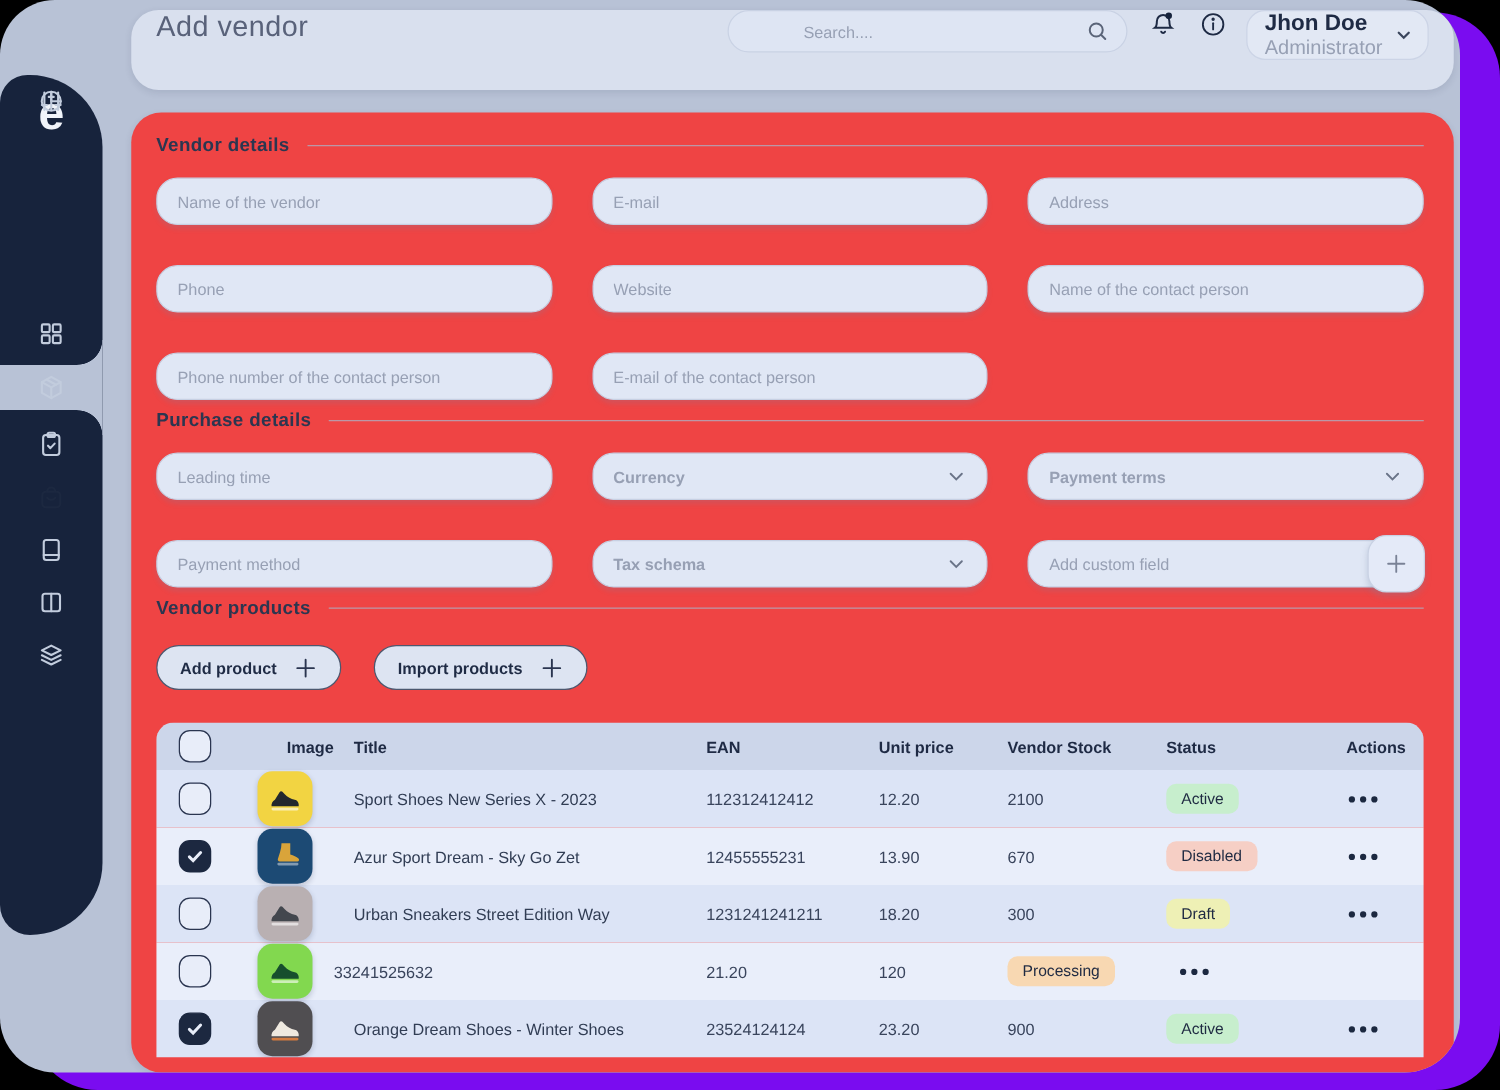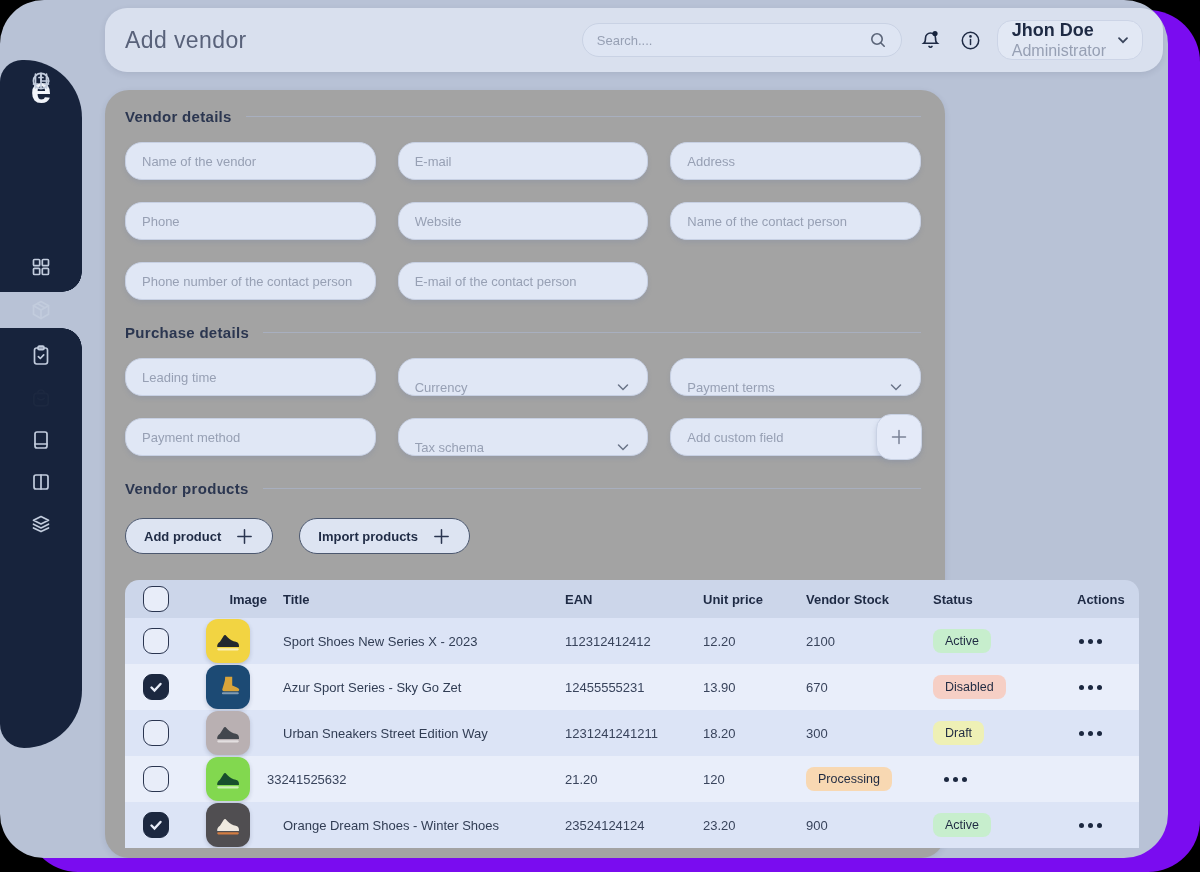--- a/index.html
+++ b/index.html
@@ -34,7 +34,7 @@
 
   
   .topbar { position:absolute; left:105px; top:8px; width:1058px; height:64px;
-    background:#d9e0ee; border-radius:22px; display:flex; align-items:center;
+    background:#d9e0ee; border-radius:22px; display:flex; align-items:flex-start;
     padding:0 20px; box-shadow:0 2px 6px rgba(30,40,70,.10); }
   .page-title { font-size:23px; font-weight:500; color:#59627a; letter-spacing:.4px; }
   .search { margin-left:auto; width:320px; height:34px; background:#dee5f3;

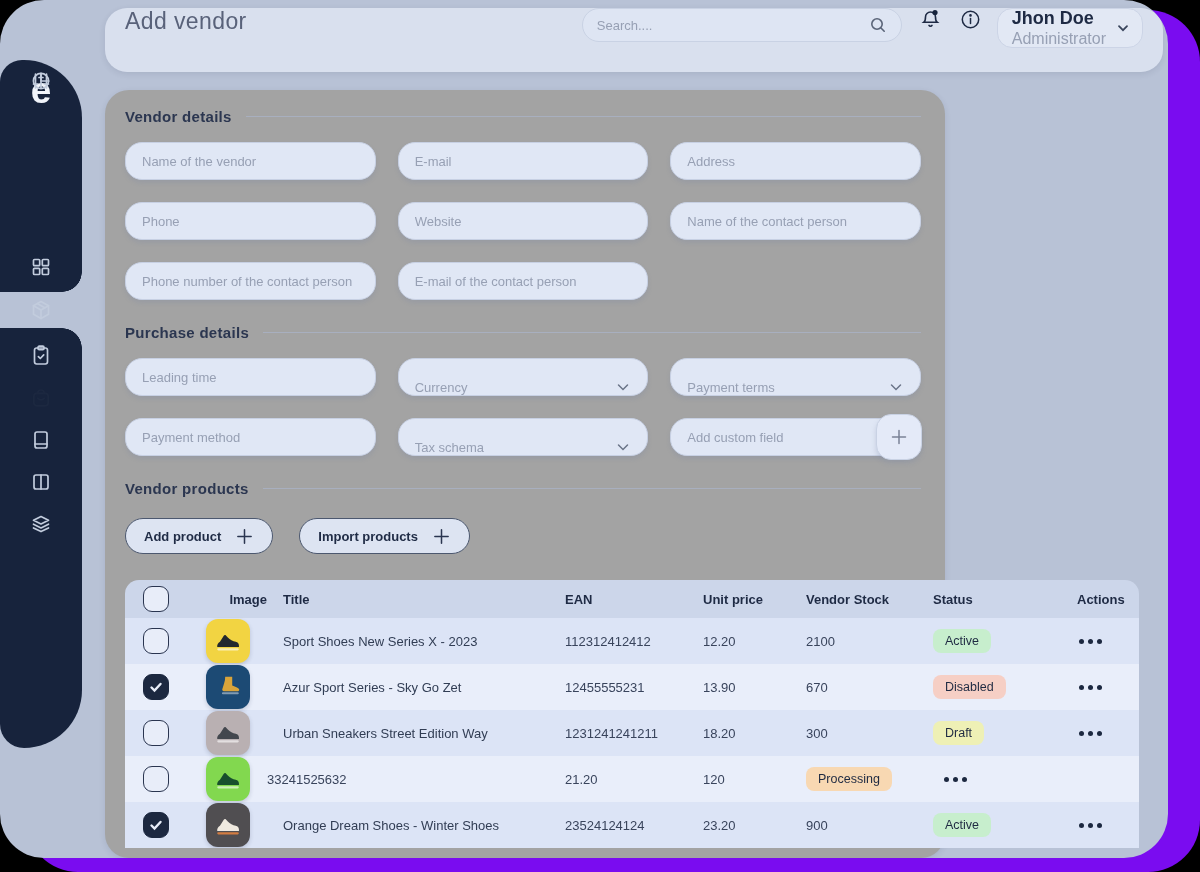--- a/index.html
+++ b/index.html
@@ -40,7 +40,7 @@
   .search { margin-left:auto; width:320px; height:34px; background:#dee5f3;
     border:1px solid #c9d2e4; border-radius:17px; display:flex; align-items:center; padding:0 14px; }
   .search input { flex:1; border:none; outline:none; background:transparent; font-size:13px;
-    color:#6d28d9; font-family:inherit; }
+    color:#6d28d9; font-family:inherit;margin-left:46px; }
   .search input::placeholder { color:#97a0b4; }
   .icon-btn { background:none; border:none; cursor:pointer; margin-left:17px; display:flex; align-items:center; }
   .user-chip { margin-left:15px; background:#e2e8f4; border:1px solid #ccd4e6; border-radius:15px;

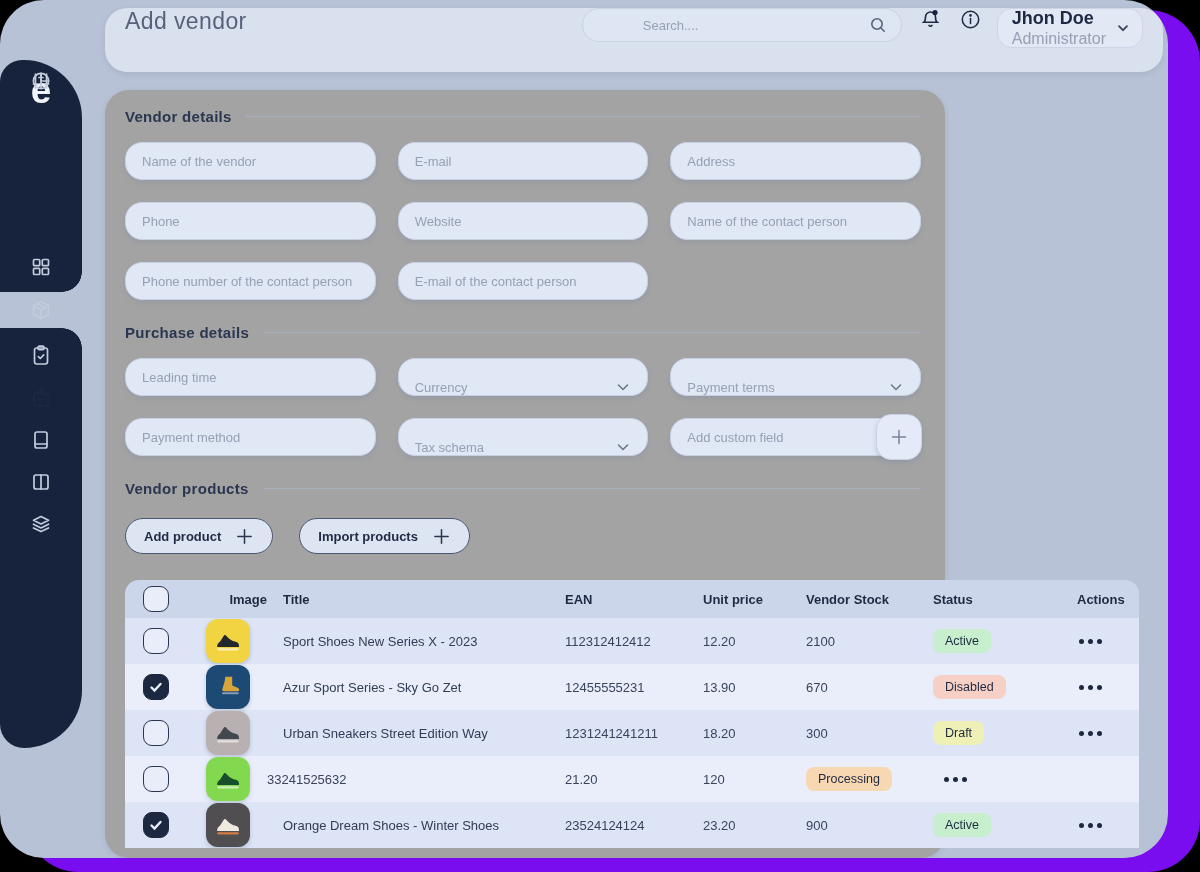--- a/index.html
+++ b/index.html
@@ -50,8 +50,8 @@
   .user-role { font-size:16px; color:#97a0b4; }
 
   
-  .content { position:absolute; left:105px; top:90px; width:840px; height:768px;
-    background:#a3a3a3; border-radius:24px; padding:18px 24px 0 20px;
+  .content { position:absolute; left:105px; top:90px; width:1058px; height:768px;
+    background:#ef4444; border-radius:24px; padding:18px 24px 0 20px;
     box-shadow:0 2px 6px rgba(30,40,70,.10); }
   .section-title { display:flex; align-items:center; font-size:15px; font-weight:600;
     color:#2b3650; letter-spacing:.3px; }

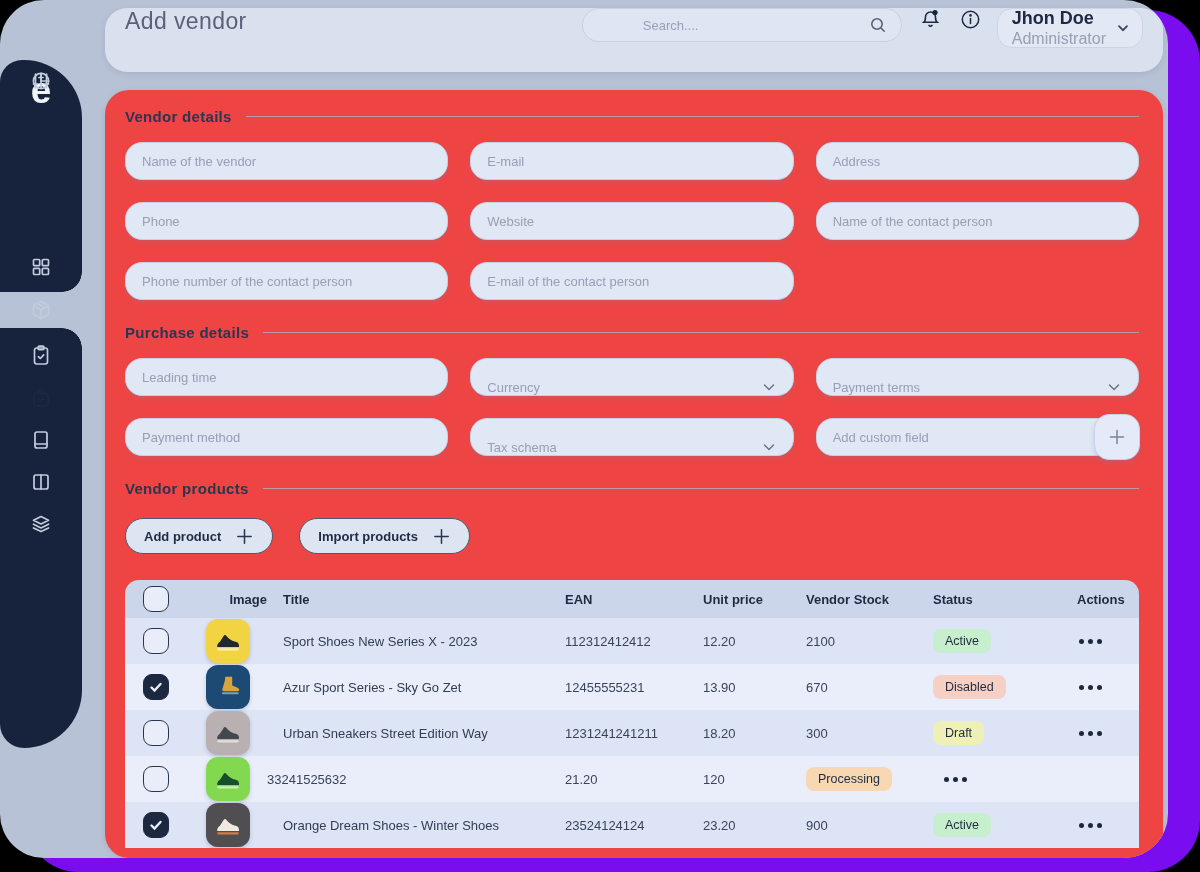--- a/index.html
+++ b/index.html
@@ -56,7 +56,7 @@
   .section-title { display:flex; align-items:center; font-size:15px; font-weight:600;
     color:#2b3650; letter-spacing:.3px; }
   .section-title .rule { flex:1; height:1px; background:#a9b3c8; margin-left:14px; opacity:.75; }
-  .grid3 { display:grid; grid-template-columns:repeat(3,1fr); gap:22px; margin-top:17px; }
+  .grid3 { display:grid; grid-template-columns:repeat(3,1fr); gap:32px; margin-top:17px; }
   .field, .select-field { height:38px; border-radius:17px; border:1px solid #c7d0e3; background:#e0e7f5;
     box-shadow:0 3px 4px rgba(120,134,165,.22); }
   .field input { width:100%; height:100%; background:transparent; border:none; outline:none;

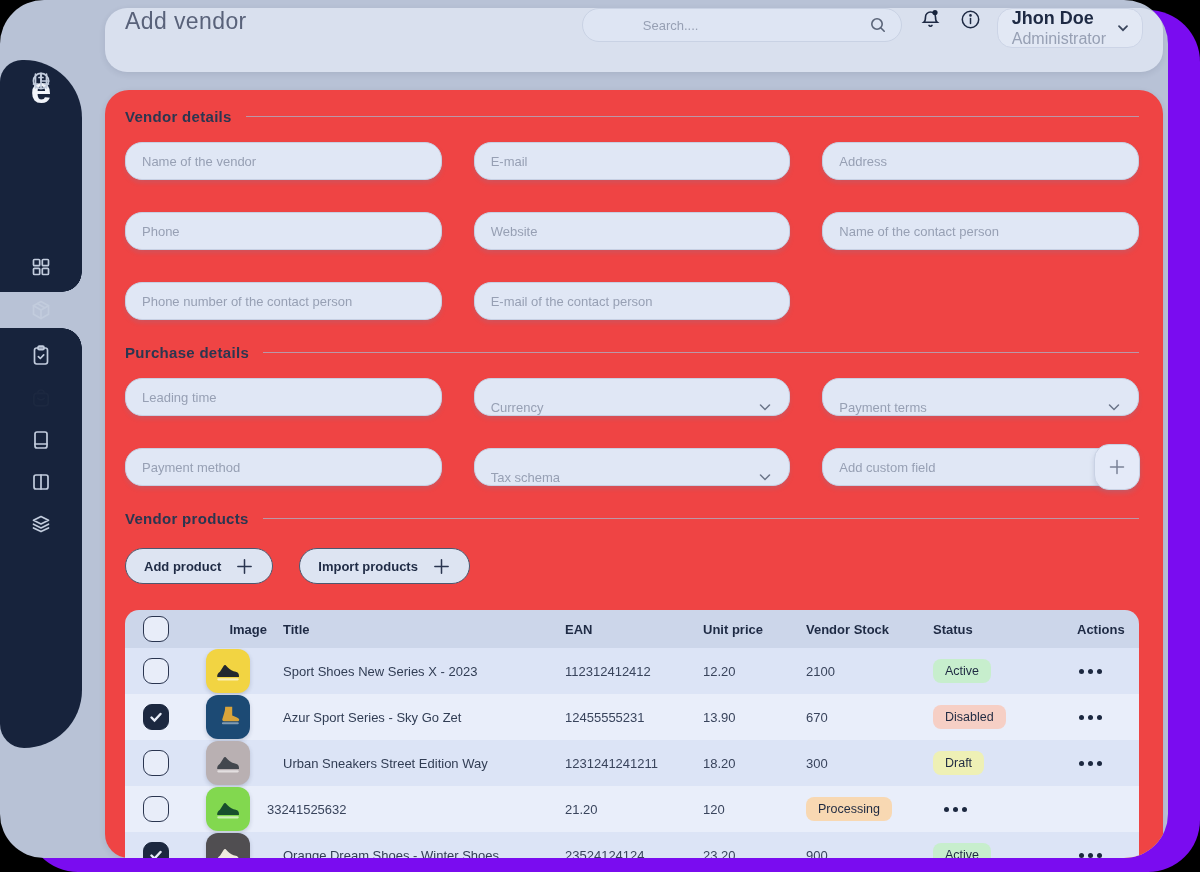--- a/index.html
+++ b/index.html
@@ -70,7 +70,7 @@
     width:46px; height:46px; border-radius:15px; background:#e4eaf8; border:1px solid #c9d2e4;
     box-shadow:0 3px 5px rgba(120,134,165,.28); display:flex; align-items:center; justify-content:center;
     cursor:pointer; }
-  .mt24 { margin-top:24px; }
+  .mt24 { margin-top:8px; }
 
   .btn-row { display:flex; gap:26px; margin-top:21px; }
   .pill-btn { height:36px; border-radius:18px; border:1px solid #4c586f; background:#dde4f2;

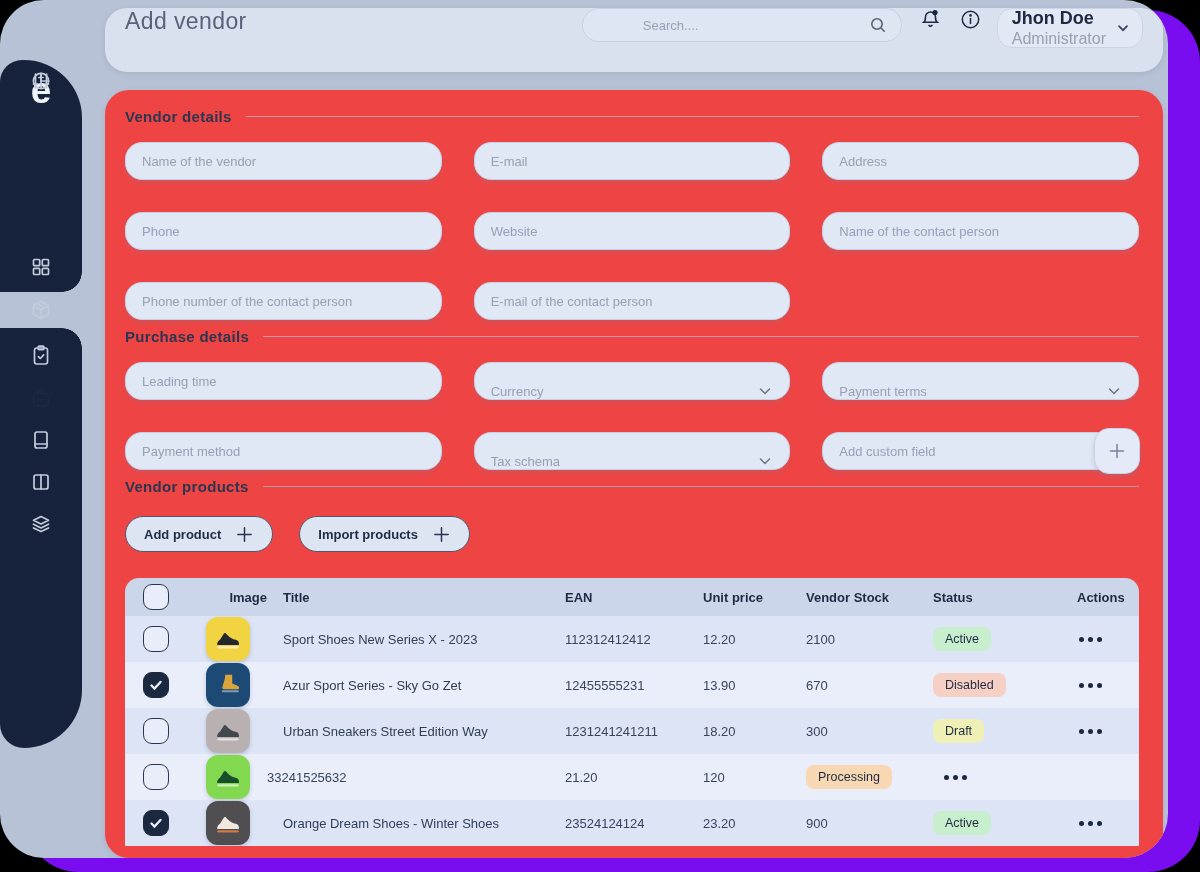--- a/index.html
+++ b/index.html
@@ -62,8 +62,8 @@
   .field input { width:100%; height:100%; background:transparent; border:none; outline:none;
     padding:0 16px; font-size:13px; color:#475269; font-family:inherit; }
   .field input::placeholder { color:#97a0b4; }
-  .select-field { display:flex; align-items:flex-end; justify-content:space-between;
-    padding:0 16px; cursor:pointer; }
+  .select-field { display:flex; align-items:center; justify-content:space-between;
+    padding:0 16px; cursor:pointer;font-weight:bold; }
   .select-field .ph { font-size:13px; color:#97a0b4; }
   .with-add { position:relative; }
   .add-square { position:absolute; right:-2px; top:50%; transform:translateY(-50%);

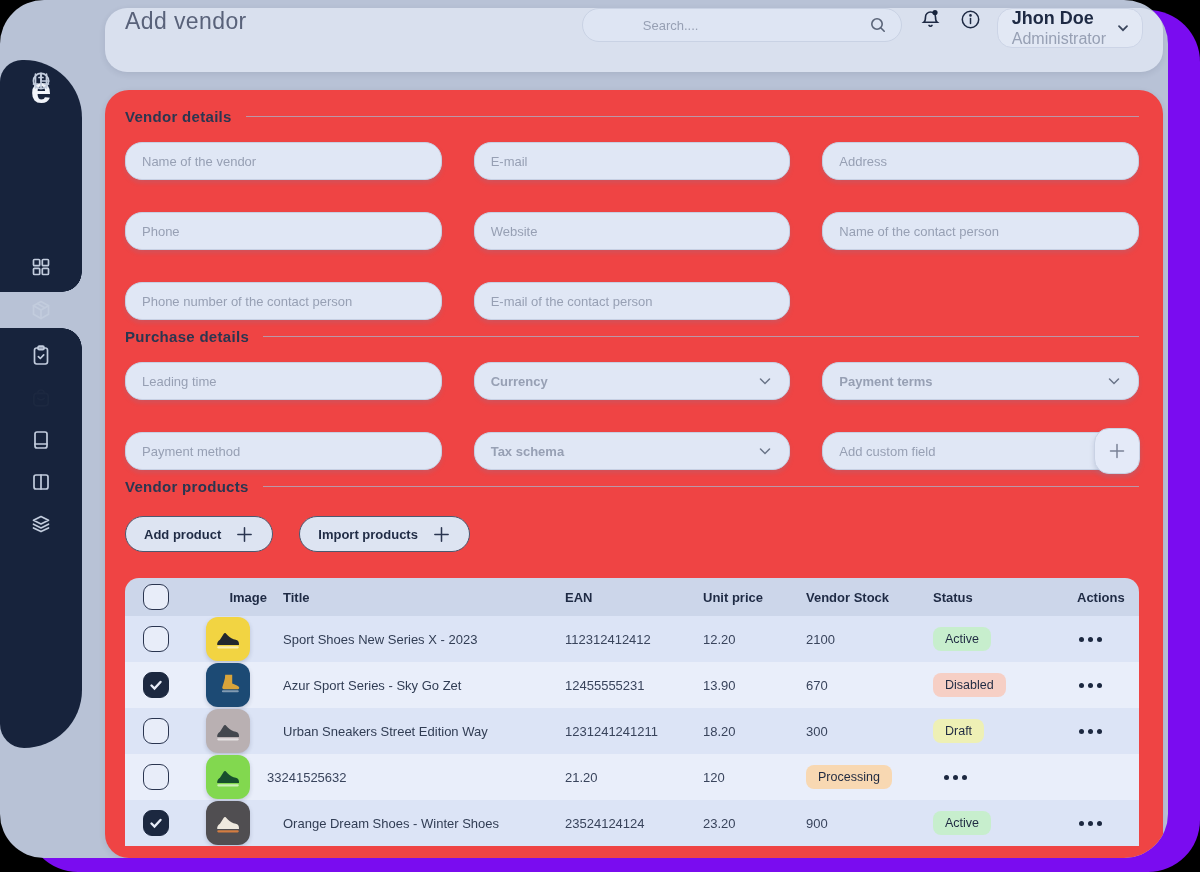--- a/index.html
+++ b/index.html
@@ -336,7 +336,7 @@
                 <rect x="9.5" y="21.6" width="18" height="2.2" rx="1.1" fill="rgba(255,255,255,0.45)"></rect>
               </svg>
             </div>
-            <div class="cell-title">Azur Sport Series - Sky Go Zet</div>
+            <div class="cell-title">Azur Sport Dream - Sky Go Zet</div>
             <div>12455555231</div>
             <div>13.90</div>
             <div>670</div>

